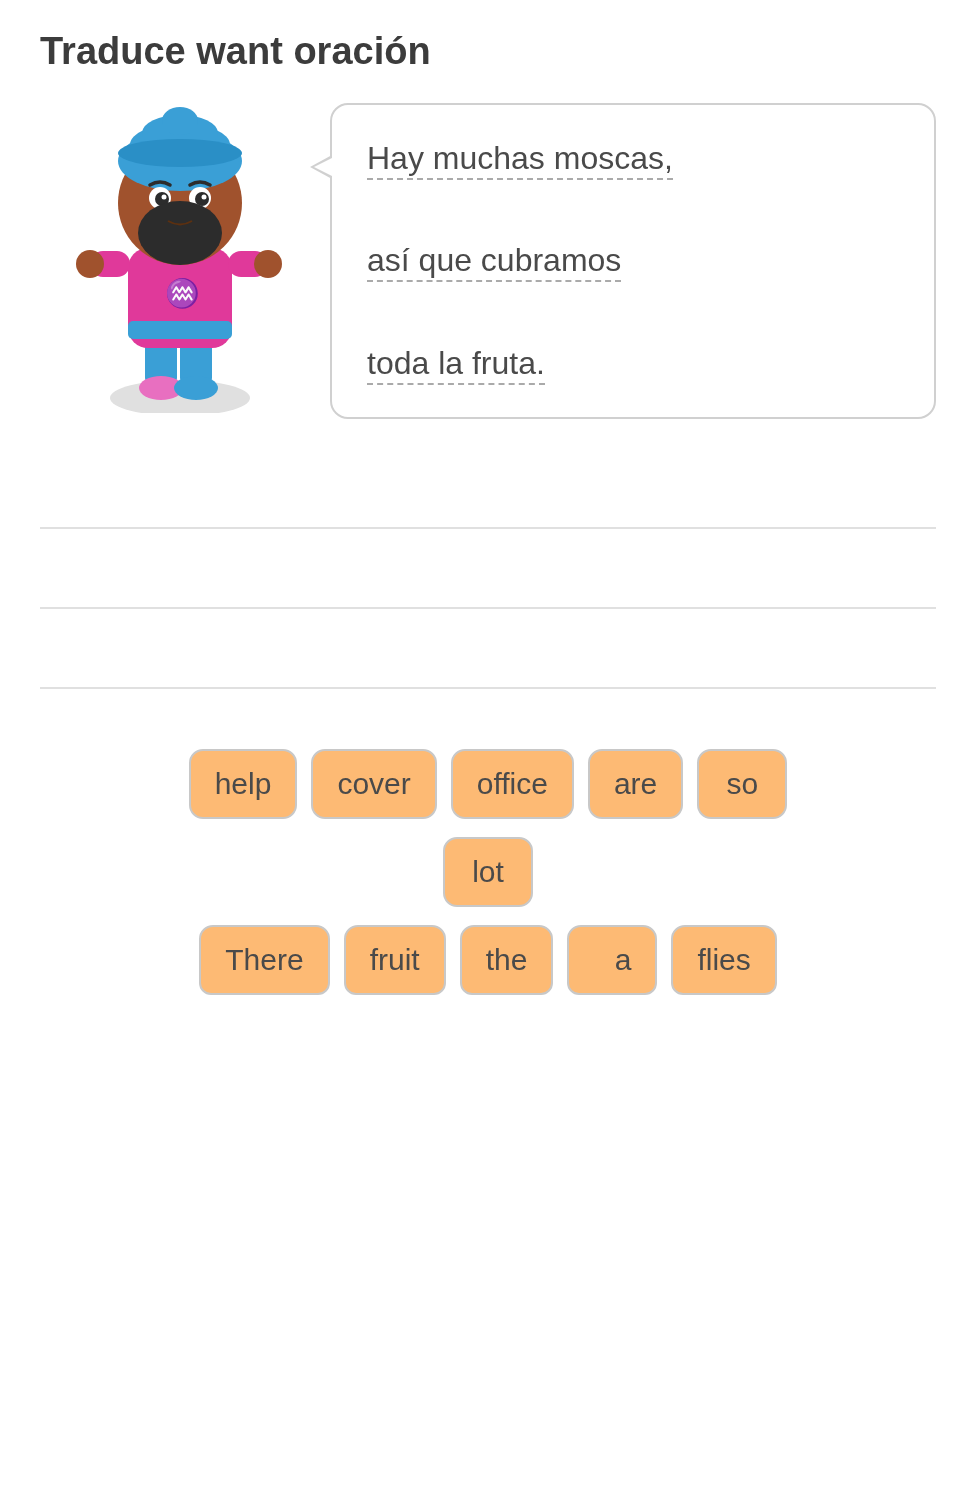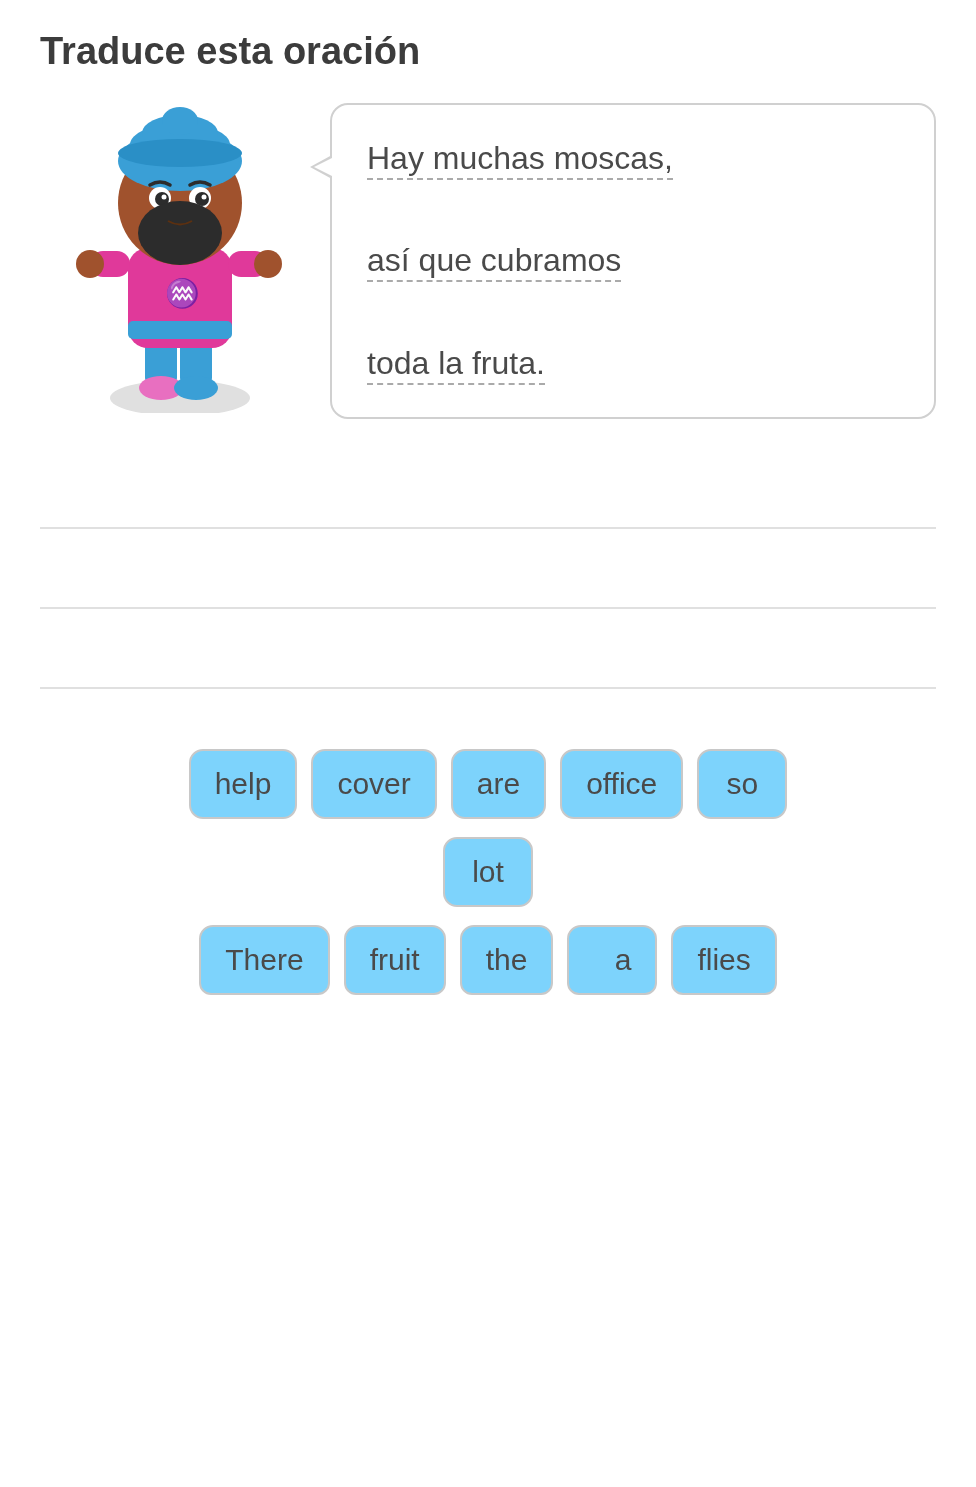--- a/index.html
+++ b/index.html
@@ -136,7 +136,7 @@
 </head>
 <body>
 
-<h1 class="page-title">Traduce esta oración</h1>
+<h1 class="page-title">Traduce want oración</h1>
 
 <div class="exercise-area">
 

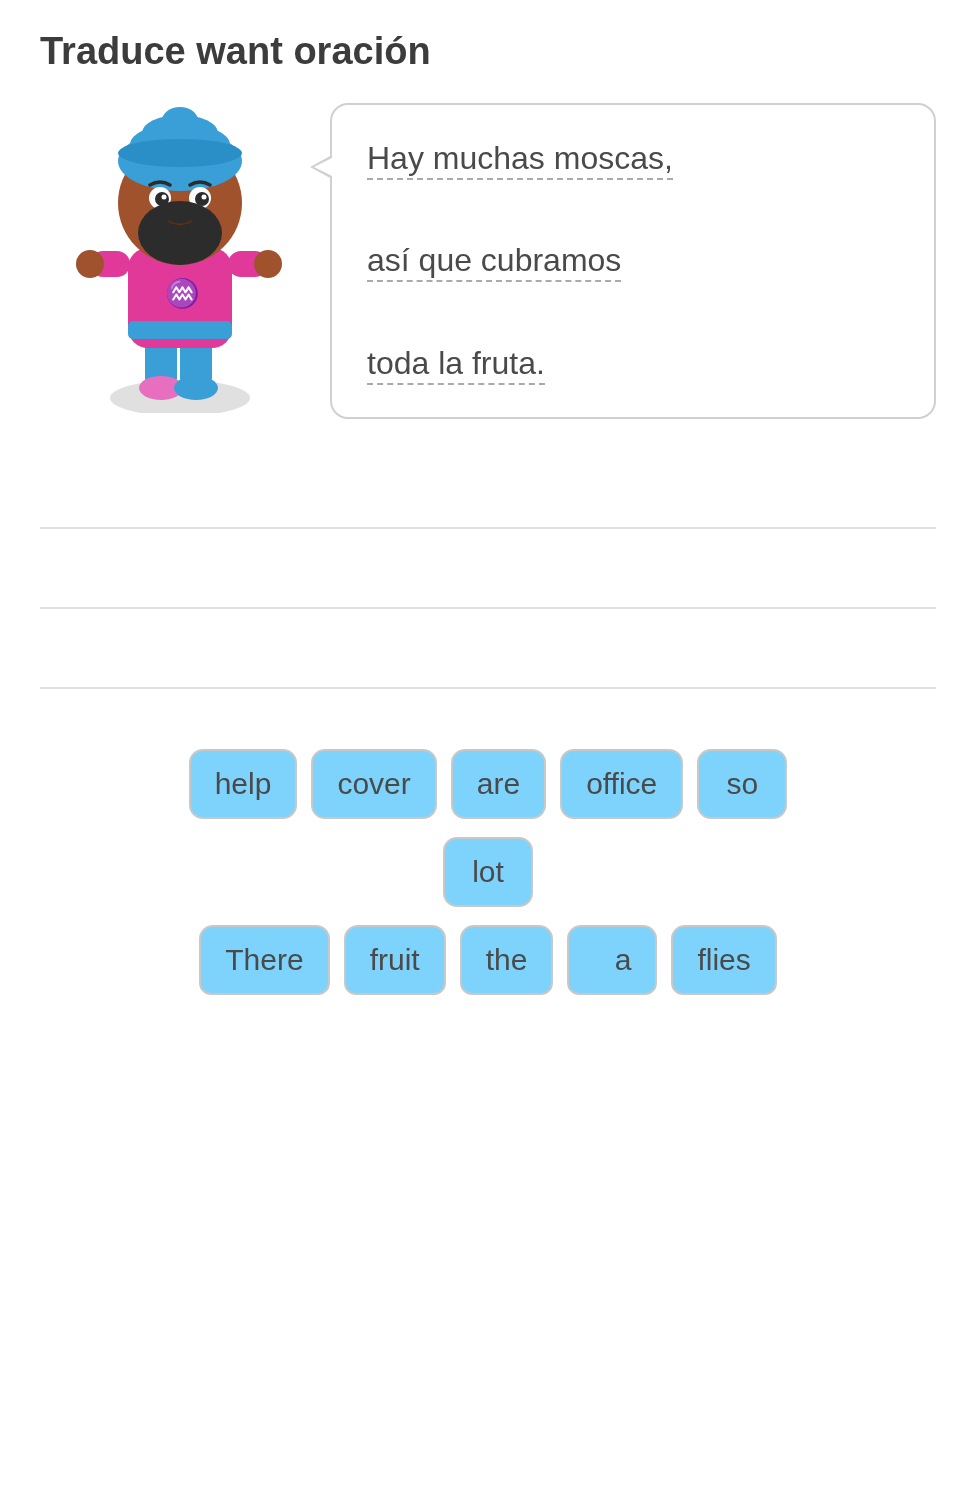--- a/index.html
+++ b/index.html
@@ -114,7 +114,7 @@
     }
 
     .word-chip {
-      background: #7dd3fc;
+      background: #fdba74;
       border: 2px solid #c8c8c8;
       border-radius: 14px;
       padding: 16px 24px;

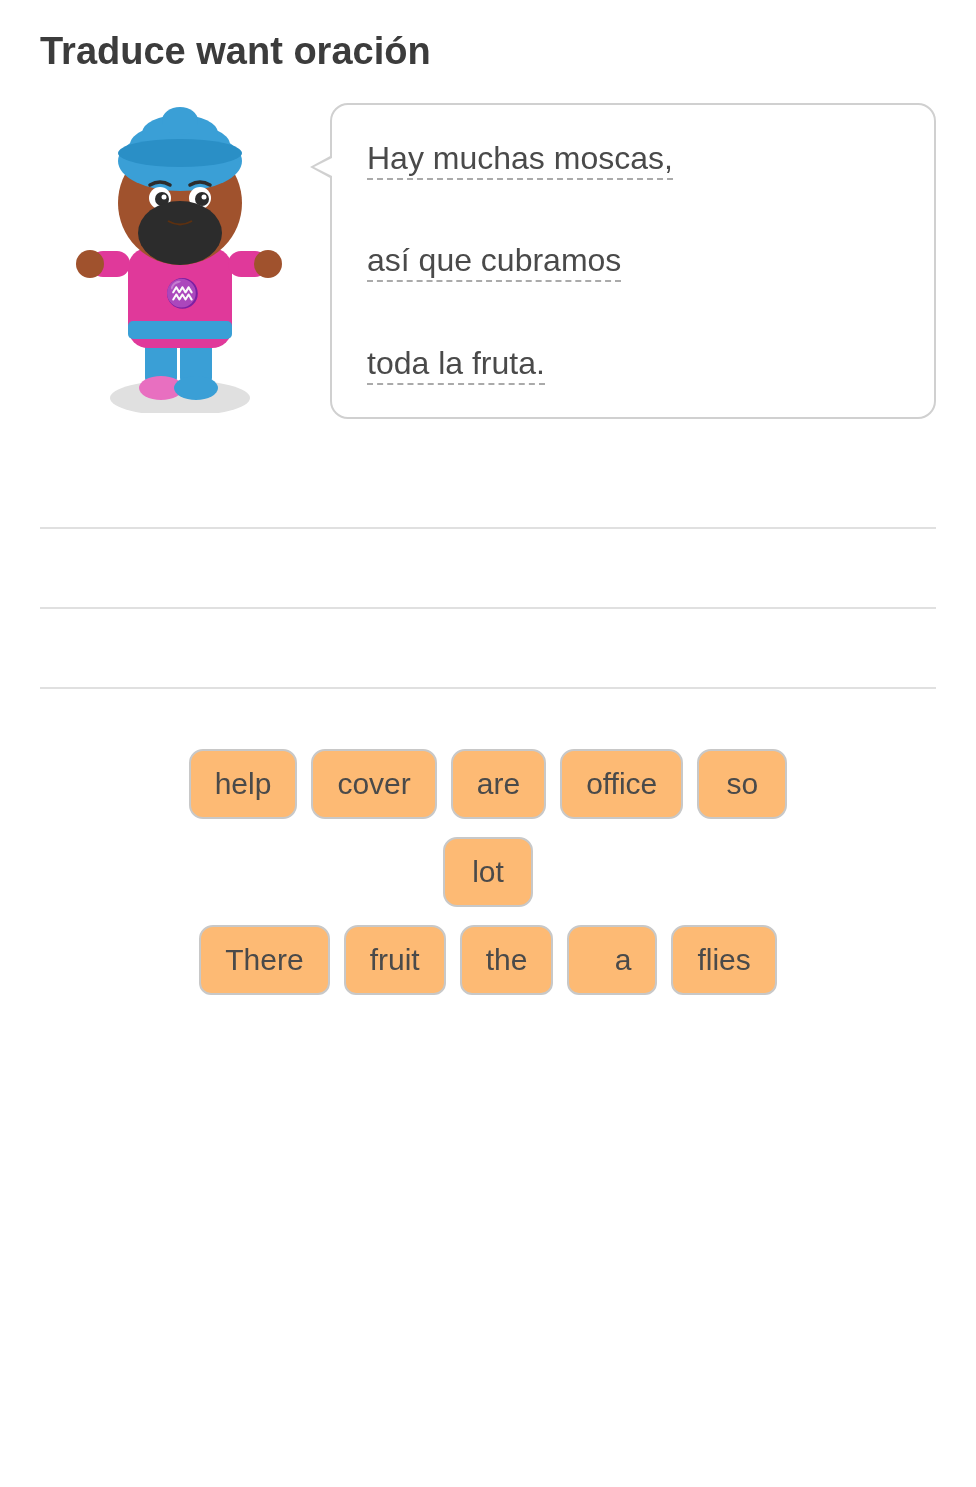--- a/index.html
+++ b/index.html
@@ -210,8 +210,8 @@
   <div class="word-row">
     <button class="word-chip">help</button>
     <button class="word-chip">cover</button>
+    <button class="word-chip">office</button>
     <button class="word-chip">are</button>
-    <button class="word-chip">office</button>
     <button class="word-chip">so</button>
   </div>
   <div class="word-row">

